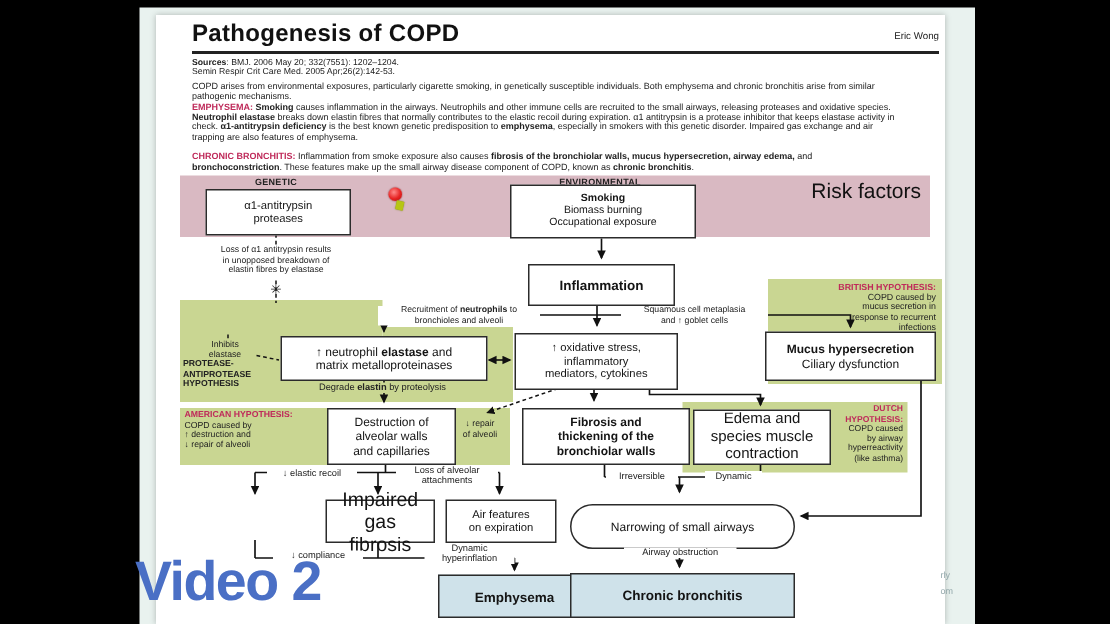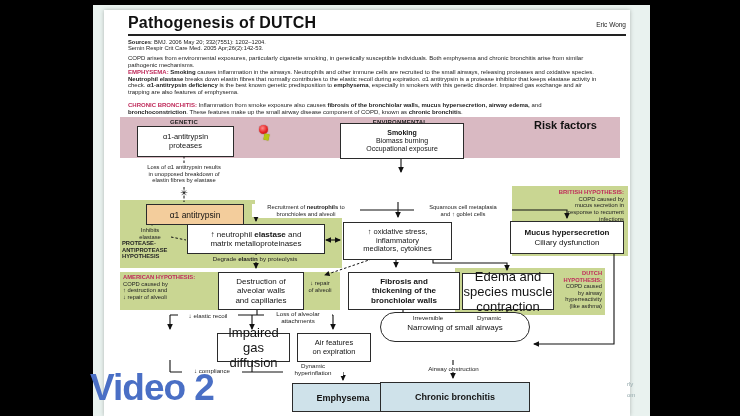--- a/index.html
+++ b/index.html
@@ -43,7 +43,7 @@
   <div id="slide"></div>
   <div id="page"></div>
 
-  <div class="abs title" style="left:128px;top:14px;">Pathogenesis of DUTCH</div>
+  <div class="abs title" style="left:128px;top:14px;">Pathogenesis of COPD</div>
   <div class="abs author" style="left:520px;top:21px;width:106px;">Eric Wong</div>
   <div class="abs rule" style="left:128px;top:34px;width:498px;"></div>
   <div class="abs tiny" style="left:128px;top:39px;width:320px;">

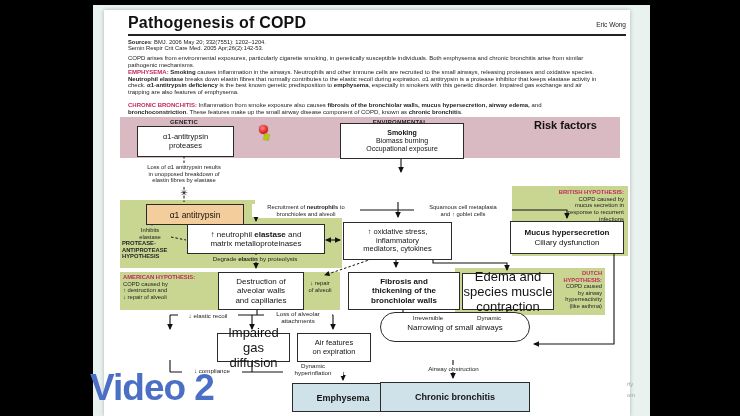--- a/index.html
+++ b/index.html
@@ -31,7 +31,7 @@
   .video-label{position:absolute;left:90px;top:367px;font-size:37px;color:var(--video-blue);
                font-weight:700;letter-spacing:-1px;}
   .watermark{position:absolute;left:627px;top:379px;font-size:6px;line-height:1.8;color:#93a8ab;}
-  .band-title{font-weight:700;font-size:11px;color:#111;text-align:left;}
+  .band-title{font-weight:400;font-size:14px;color:#111;text-align:right;}
   .cap{font-weight:700;font-size:6px;color:#222;letter-spacing:.2px;}
   .bluebox{background:var(--outcome-blue);}
 </style>

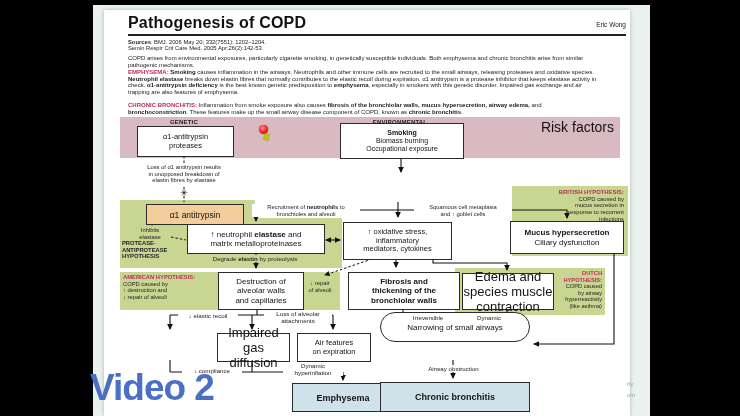--- a/index.html
+++ b/index.html
@@ -109,6 +109,7 @@
       <div>Biomass burning</div>
       <div>Occupational exposure</div>
     </div>
+  <div class="fbox" style="left:352px;top:176px;width:96px;height:26px;font-size:9px;font-weight:700;">Inflammation</div>
   <div class="fbox" style="left:146px;top:204px;width:96px;height:19px;font-size:8.5px;background:var(--tan-box);">α1 antitrypsin</div>
   <div class="fbox" style="left:343px;top:222px;width:107px;height:36px;font-size:7.5px;">
       <div>↑ oxidative stress,</div>

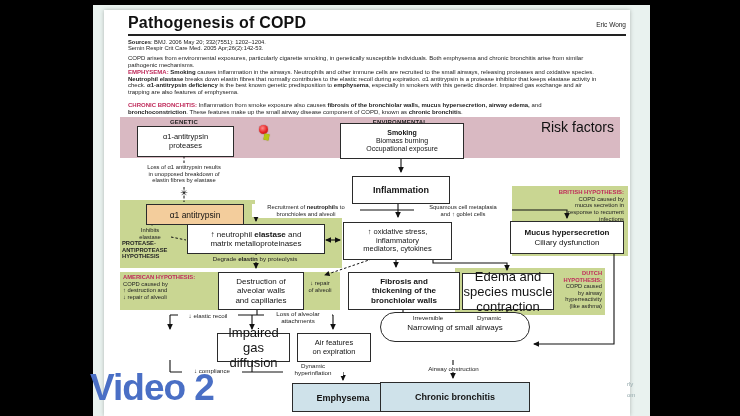--- a/index.html
+++ b/index.html
@@ -110,7 +110,6 @@
       <div>Occupational exposure</div>
     </div>
   <div class="fbox" style="left:352px;top:176px;width:96px;height:26px;font-size:9px;font-weight:700;">Inflammation</div>
-  <div class="fbox" style="left:146px;top:204px;width:96px;height:19px;font-size:8.5px;background:var(--tan-box);">α1 antitrypsin</div>
   <div class="fbox" style="left:343px;top:222px;width:107px;height:36px;font-size:7.5px;">
       <div>↑ oxidative stress,</div>
       <div>inflammatory</div>

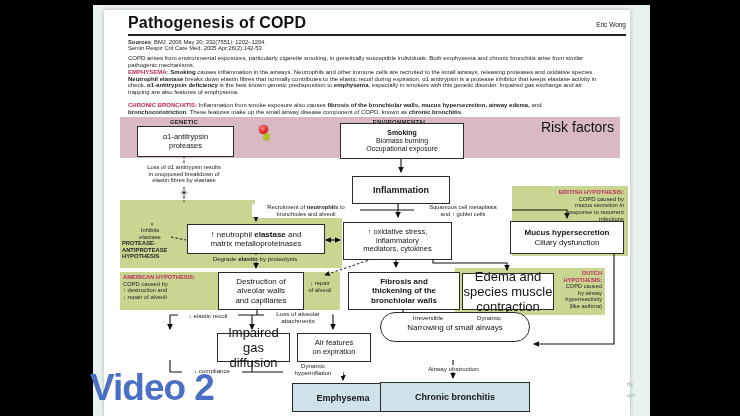--- a/index.html
+++ b/index.html
@@ -133,7 +133,7 @@
       <div><span style="font-weight: 700;">thickening of the</span></div>
       <div><span style="font-weight: 700;">bronchiolar walls</span></div>
     </div>
-  <div class="fbox" style="left:462px;top:273px;width:90px;height:35px;font-size:13px;">
+  <div class="fbox" style="left:462px;top:273px;width:90px;height:35px;font-size:10px;">
       <div>Edema and</div>
       <div>species muscle</div>
       <div>contraction</div>

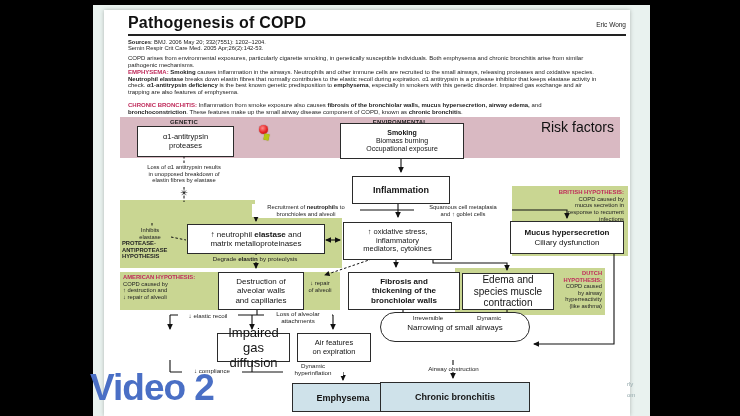--- a/index.html
+++ b/index.html
@@ -146,7 +146,7 @@
       <div>Air features</div>
       <div>on expiration</div>
     </div>
-  <div class="fbox" style="left:380px;top:312px;width:148px;height:28px;font-size:8px;border-radius:15px;">Narrowing of small airways</div>
+  <div class="fbox" style="left:380px;top:336px;width:148px;height:28px;font-size:8px;border-radius:15px;">Narrowing of small airways</div>
   <div class="fbox bluebox" style="left:292px;top:383px;width:100px;height:27px;font-size:9px;font-weight:700;">Emphysema</div>
   <div class="fbox bluebox" style="left:380px;top:382px;width:148px;height:28px;font-size:9px;font-weight:700;">Chronic bronchitis</div>
 

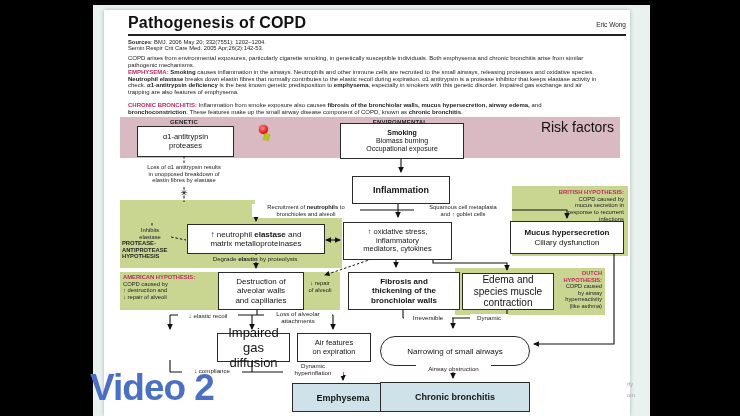--- a/index.html
+++ b/index.html
@@ -140,7 +140,7 @@
     </div>
   <div class="fbox" style="left:217px;top:333px;width:71px;height:27px;font-size:13px;">
       <div>Impaired gas</div>
-      <div>diffusion</div>
+      <div>fibrosis</div>
     </div>
   <div class="fbox" style="left:297px;top:333px;width:72px;height:27px;font-size:7.5px;">
       <div>Air features</div>

